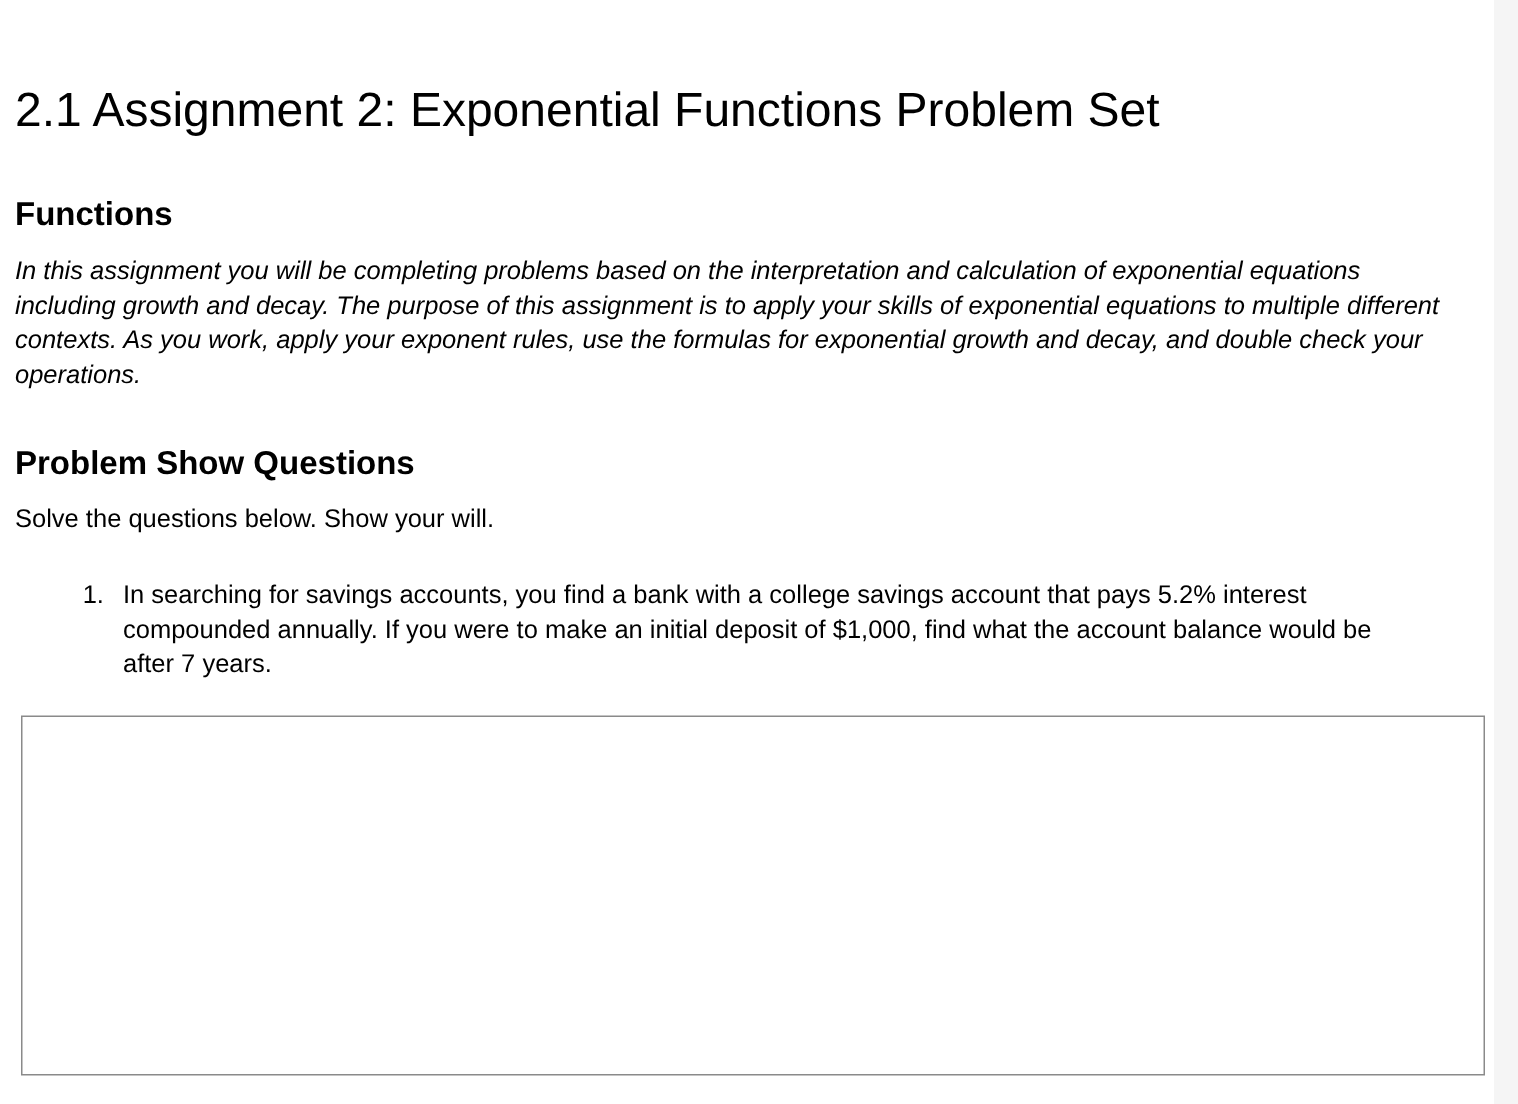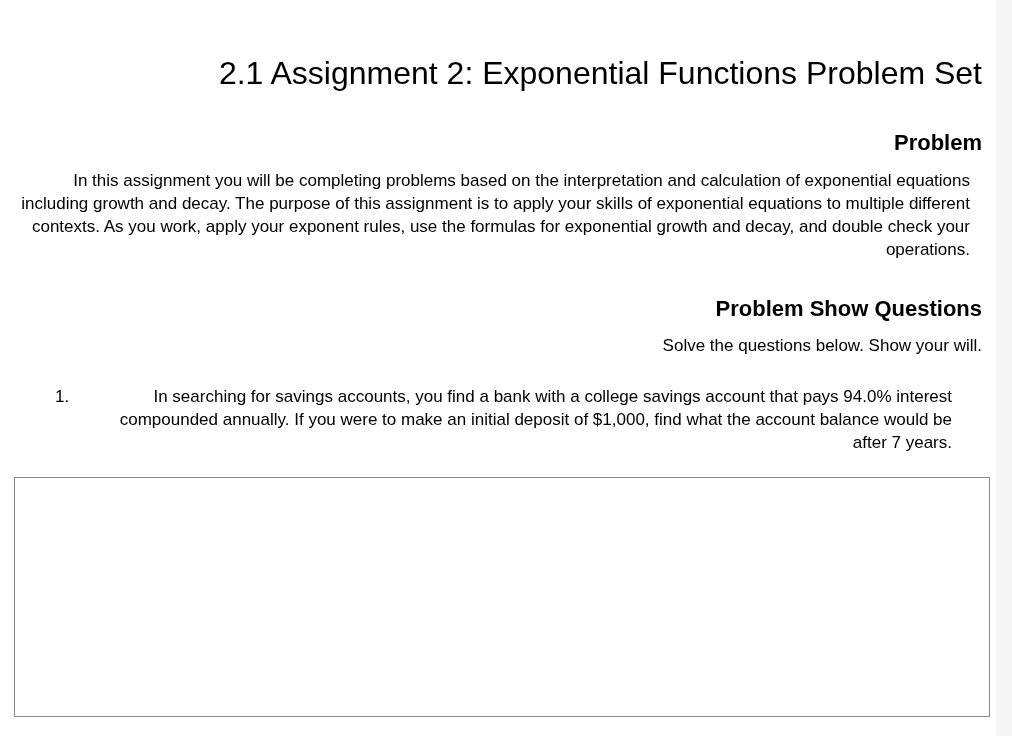--- a/index.html
+++ b/index.html
@@ -6,7 +6,6 @@
       margin: 0;
       padding: 0;
       box-sizing: border-box;
-      text-align: right;
     }
     body {
       font-family: Arial, Helvetica, sans-serif;

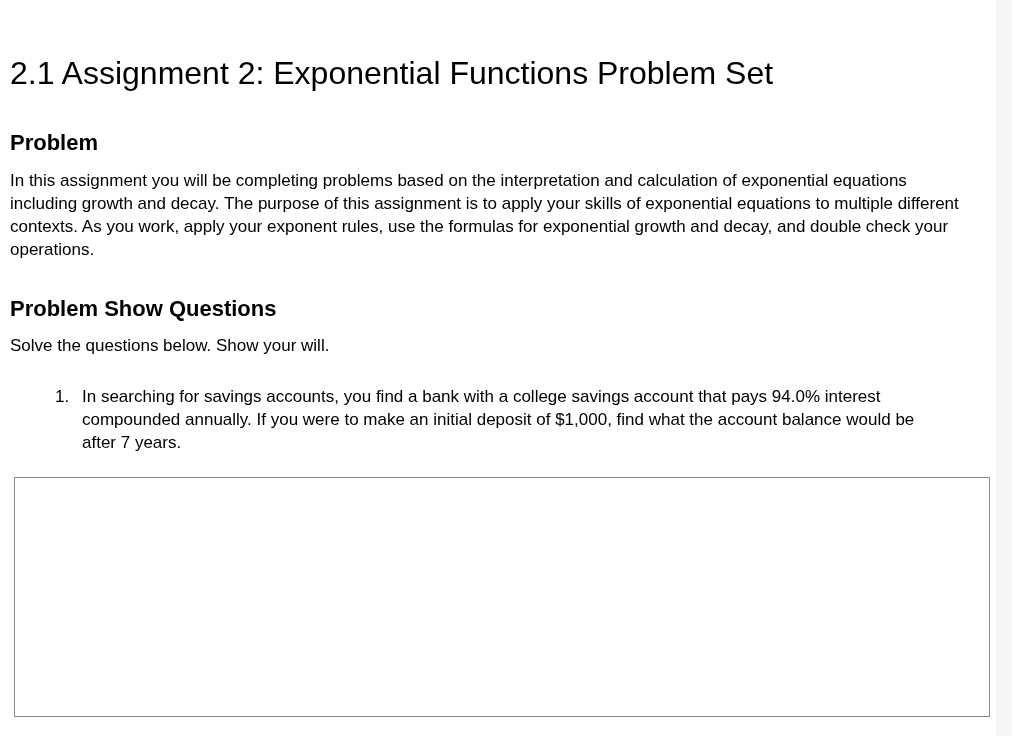--- a/index.html
+++ b/index.html
@@ -84,7 +84,7 @@
   <div class="content">
     <h1 class="page-title">2.1 Assignment 2: Exponential Functions Problem Set</h1>
 
-    <h2 class="section-heading">Problem</h2>
+    <h2 class="section-heading">Functions</h2>
 
     <p class="overview-text">In this assignment you will be completing problems based on the interpretation and calculation of exponential equations including growth and decay. The purpose of this assignment is to apply your skills of exponential equations to multiple different contexts. As you work, apply your exponent rules, use the formulas for exponential growth and decay, and double check your operations.</p>
 

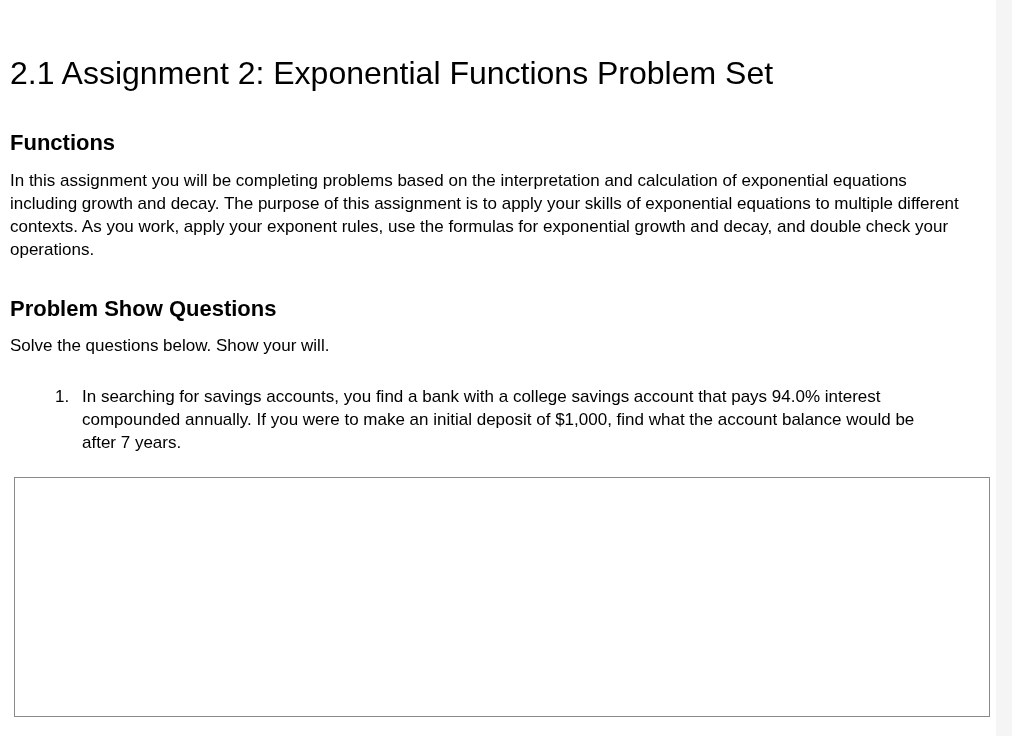--- a/index.html
+++ b/index.html
@@ -47,6 +47,7 @@
       line-height: 1.35;
       margin-bottom: 34px;
       max-width: 960px;
+      font-style: italic;
     }
     h2.problem-heading {
       font-size: 22px;

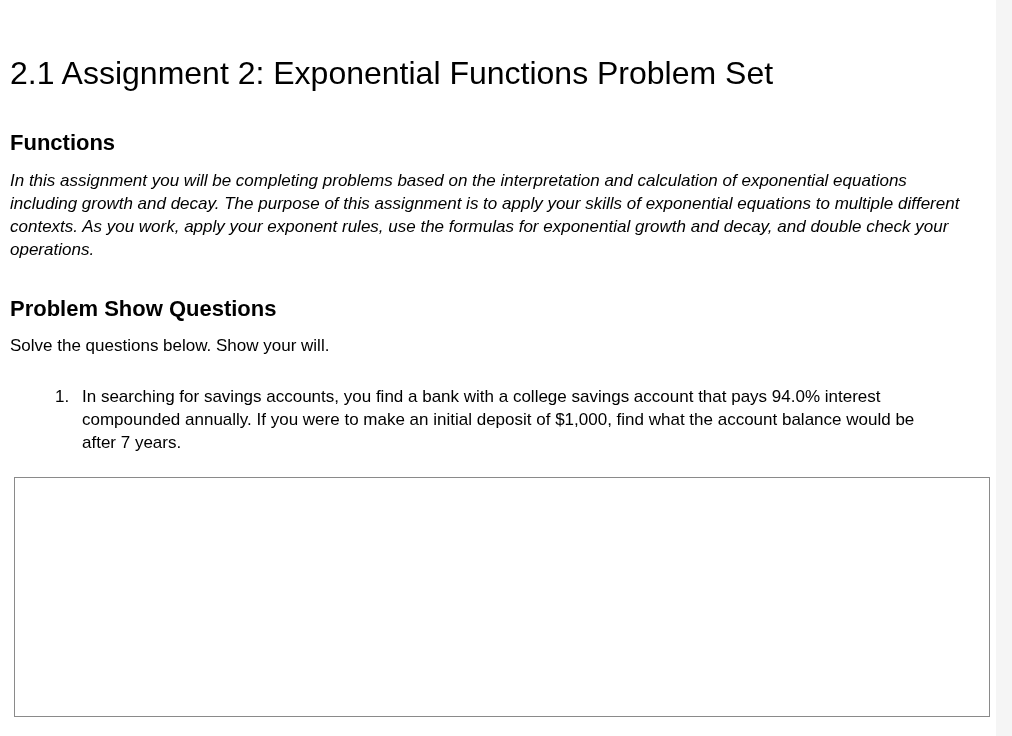--- a/index.html
+++ b/index.html
@@ -94,7 +94,7 @@
     <p class="instruction">Solve the questions below. Show your will.</p>
 
     <ol class="problem-list">
-      <li>In searching for savings accounts, you find a bank with a college savings account that pays 94.0% interest compounded annually. If you were to make an initial deposit of $1,000, find what the account balance would be after 7 years.</li>
+      <li>In searching for savings accounts, you find a bank with a college savings account that pays 5.2% interest compounded annually. If you were to make an initial deposit of $1,000, find what the account balance would be after 7 years.</li>
     </ol>
 
     <div class="answer-box"></div>

